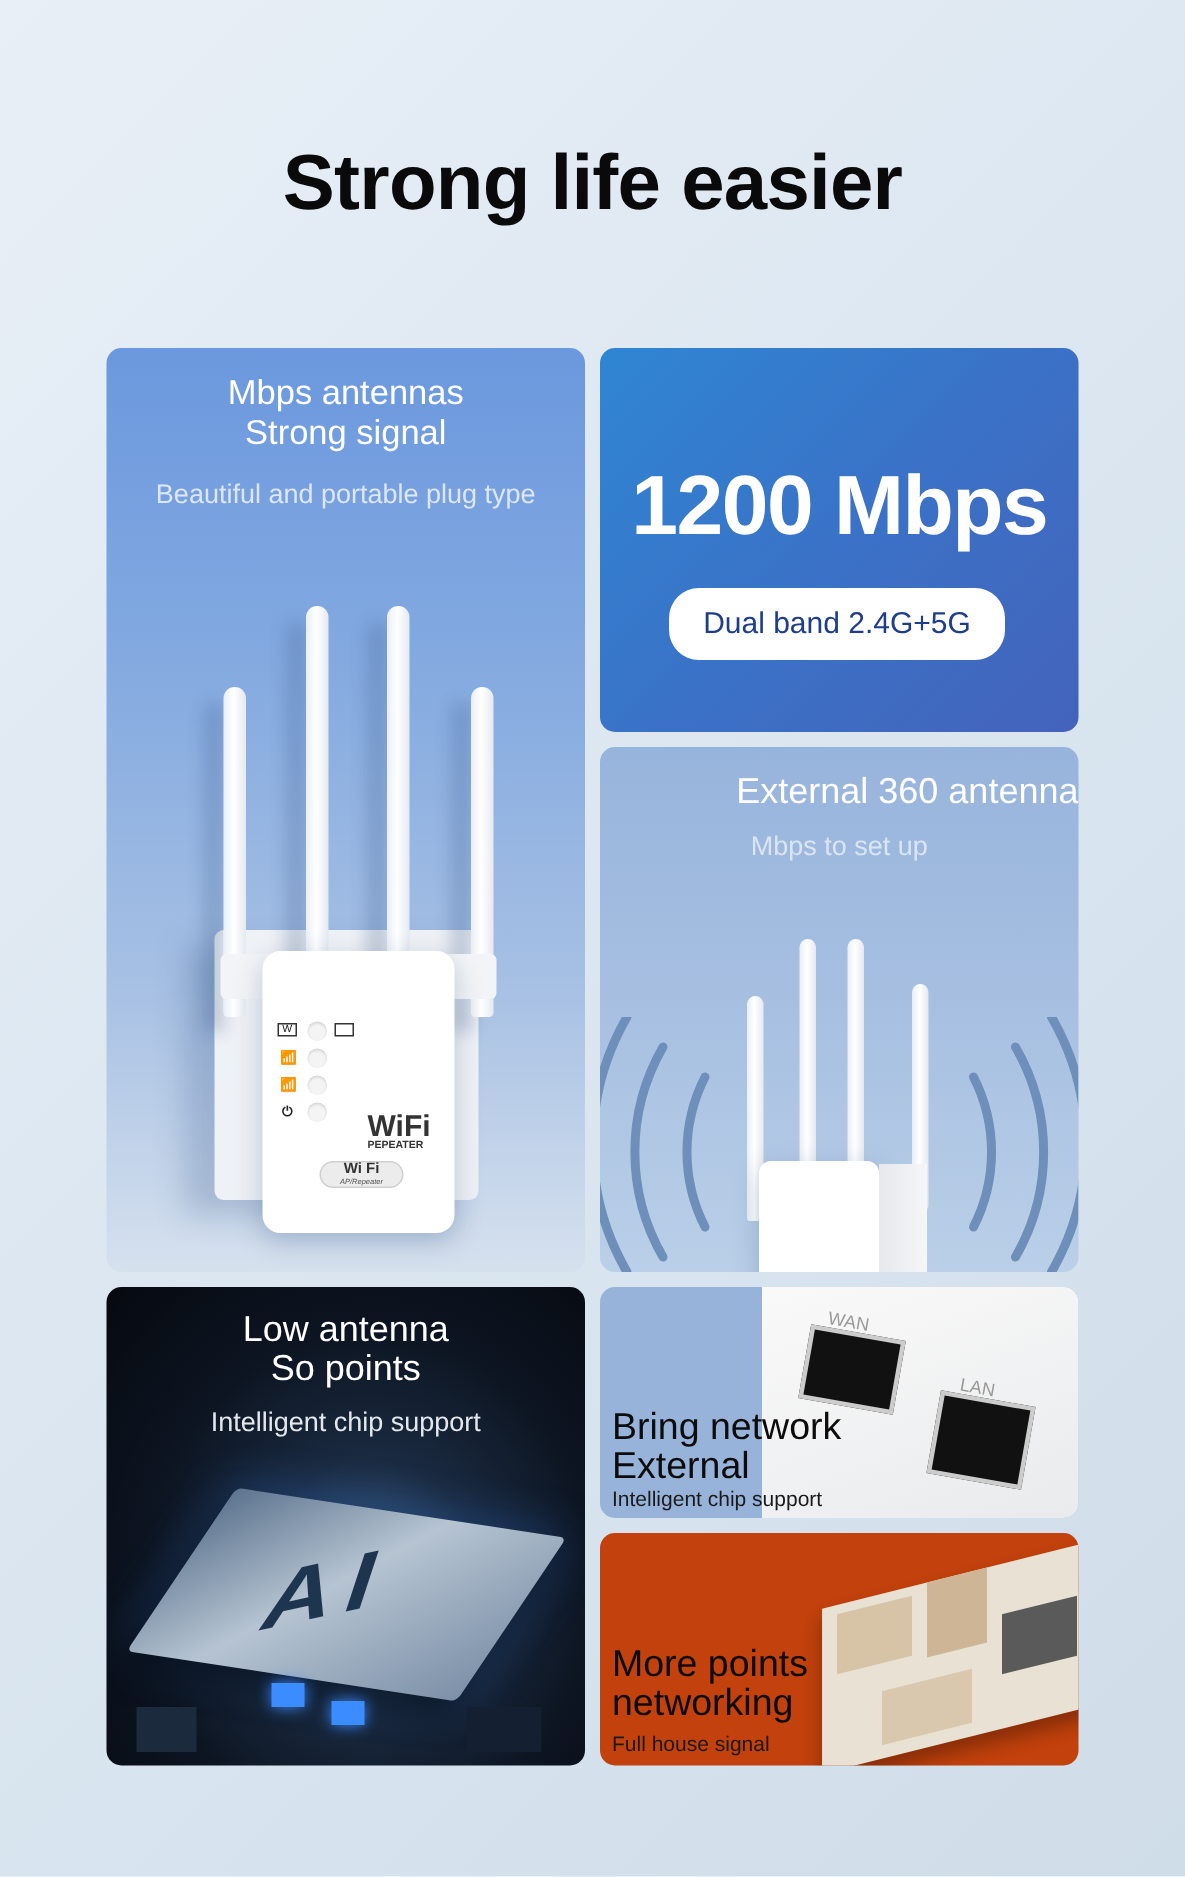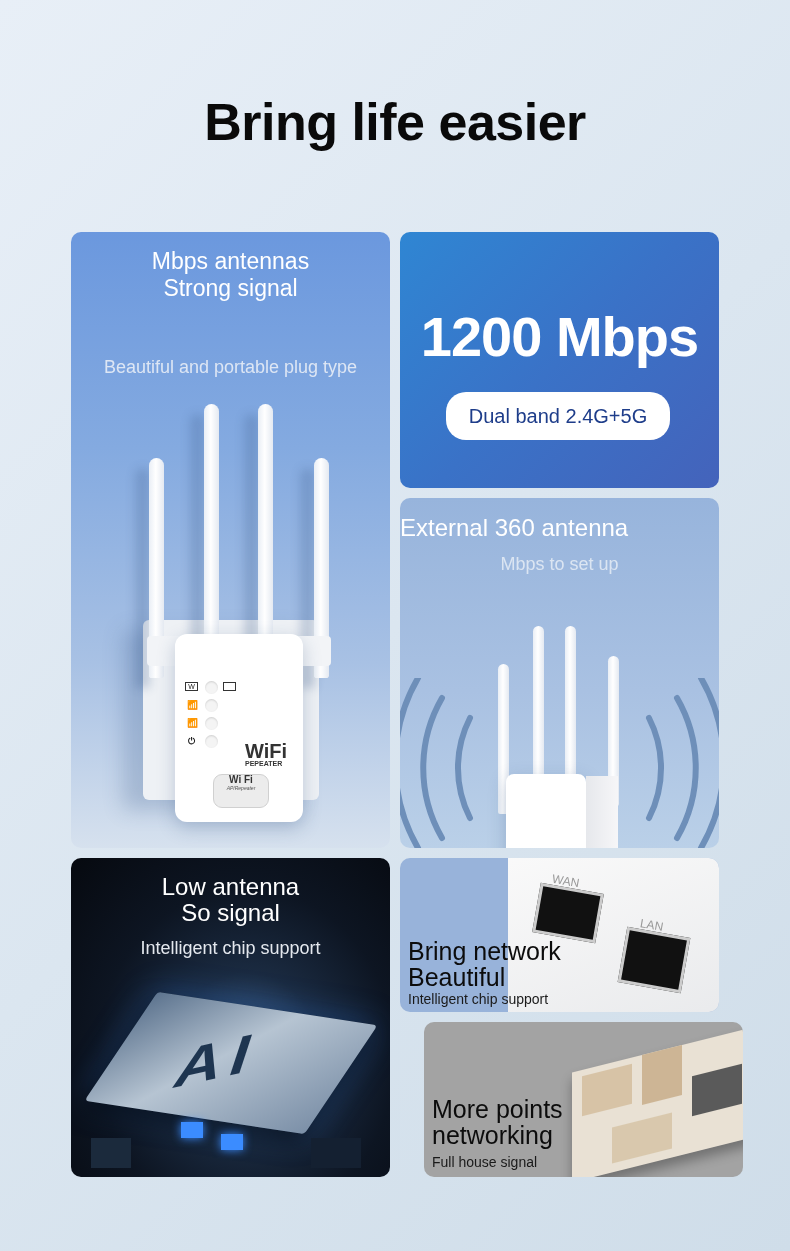--- a/index.html
+++ b/index.html
@@ -68,7 +68,7 @@
 </head>
 <body>
 
-<h1 class="page-title">Bring life easier</h1>
+<h1 class="page-title">Strong life easier</h1>
 
 <div class="card c1">
   <div class="title">

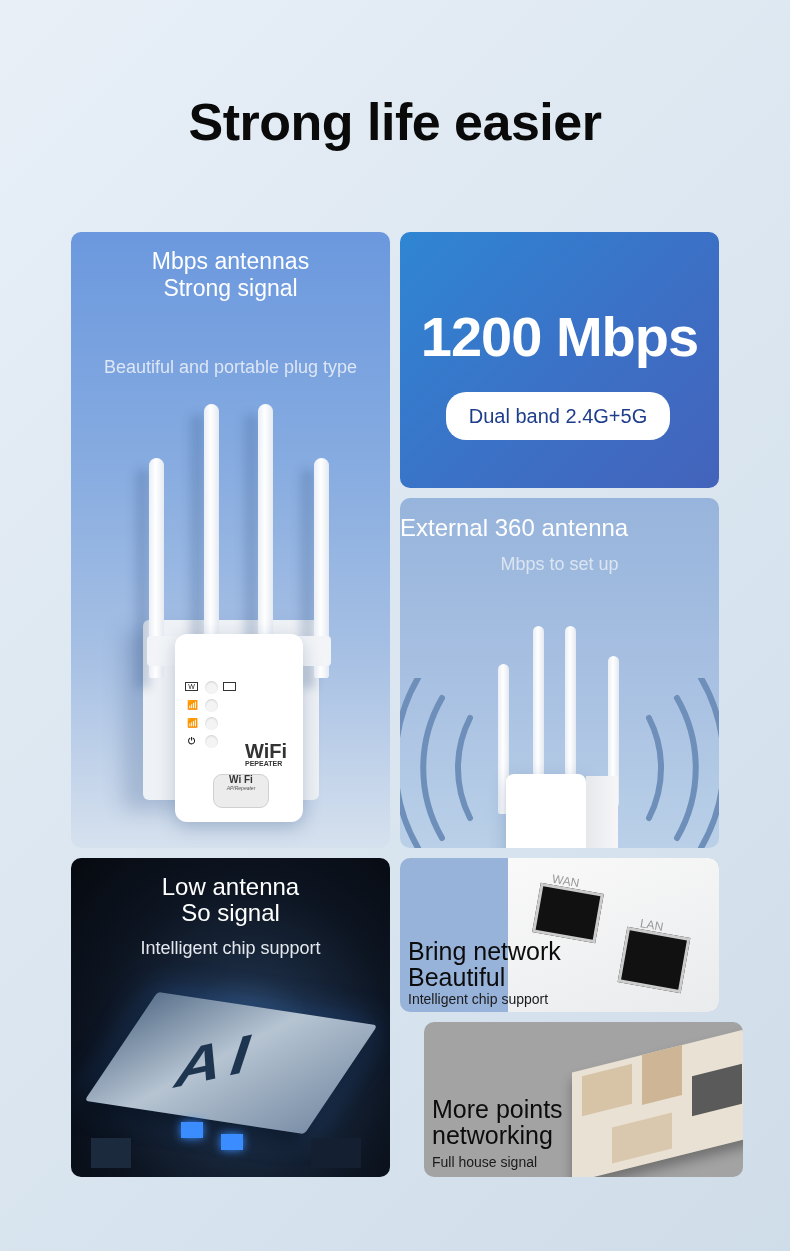--- a/index.html
+++ b/index.html
@@ -21,7 +21,7 @@
   .c1 .title { position: absolute; top: 16px; left: 0; width: 100%; text-align: center;
                color: #fff; font-size: 23px; line-height: 27px; }
   .c1 .sub { position: absolute; top: 87px; left: 0; width: 100%; text-align: center;
-             color: #dde6f4; font-size: 18px; margin-top: 38px; }
+             color: #dde6f4; font-size: 18px; }
 
   
   .c2 { left: 400px; top: 232px; width: 319px; height: 256px;

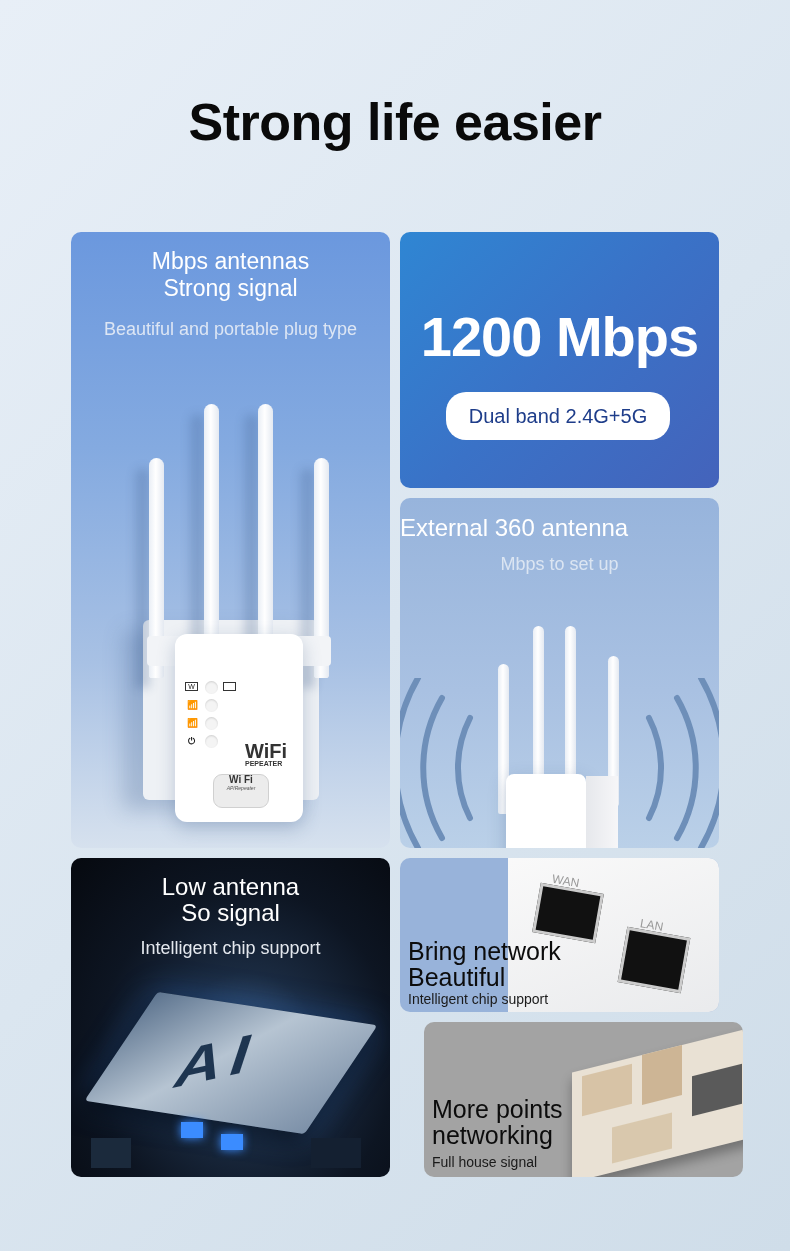--- a/index.html
+++ b/index.html
@@ -35,7 +35,7 @@
   
   .c3 { left: 400px; top: 498px; width: 319px; height: 350px;
         background: linear-gradient(180deg, #97b4dc 0%, #a9c1e2 55%, #bad0e8 100%); }
-  .c3 .title { position: absolute; top: 16px; left: 0; width: 100%; text-align: left;
+  .c3 .title { position: absolute; top: 16px; left: 0; width: 100%; text-align: right;
                color: #fff; font-size: 24px; }
   .c3 .sub { position: absolute; top: 56px; left: 0; width: 100%; text-align: center;
              color: #dbe5f2; font-size: 18px; }

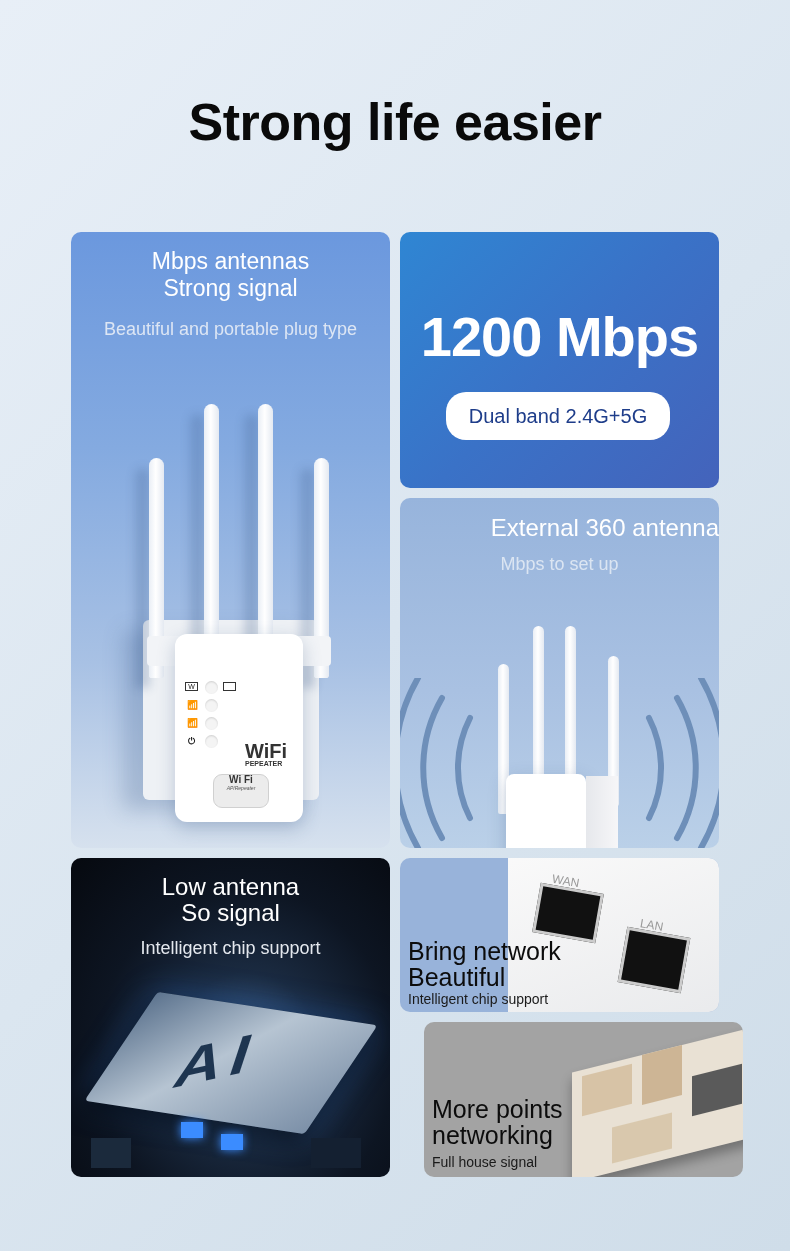--- a/index.html
+++ b/index.html
@@ -102,7 +102,7 @@
         <div style="font-size:20px;font-weight:bold;color:#333;line-height:18px;">WiFi</div>
         <div style="font-size:7px;font-weight:bold;color:#333;">PEPEATER</div>
       </div>
-      <div class="abs" style="left:38px;top:140px;width:56px;height:34px;background:#ececec;border-radius:9px;text-align:center;border:1px solid #d0d0d0;">
+      <div class="abs" style="left:38px;top:140px;width:56px;height:18px;background:#ececec;border-radius:9px;text-align:center;border:1px solid #d0d0d0;">
         <div style="font-size:10px;font-weight:bold;color:#333;line-height:10px;">Wi Fi</div>
         <div style="font-size:5px;color:#555;font-style:italic;">AP/Repeater</div>
       </div>

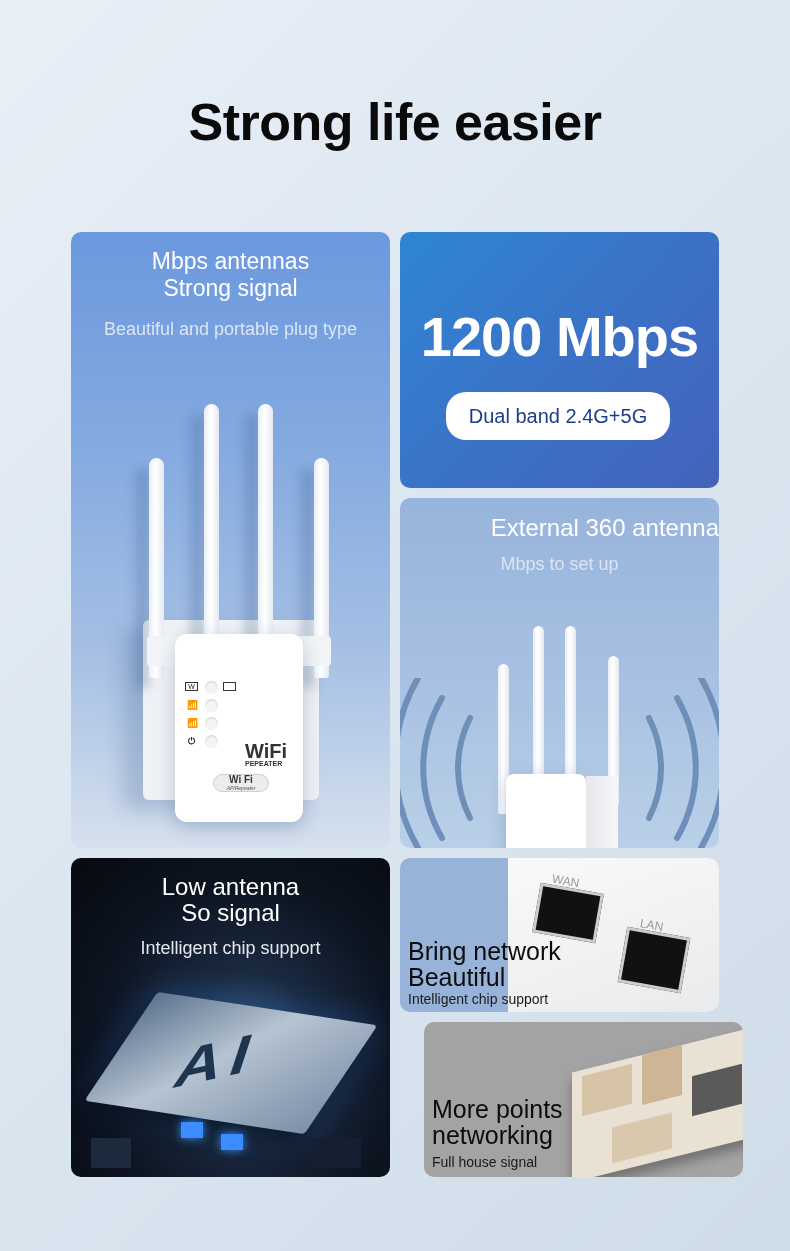--- a/index.html
+++ b/index.html
@@ -139,7 +139,7 @@
 <div class="card c4">
   <div class="title">
     <div>Low antenna</div>
-    <div>So signal</div>
+    <div>So points</div>
   </div>
   <div class="sub">Intelligent chip support</div>
   <div class="abs" style="left:0;top:0;width:319px;height:319px;">

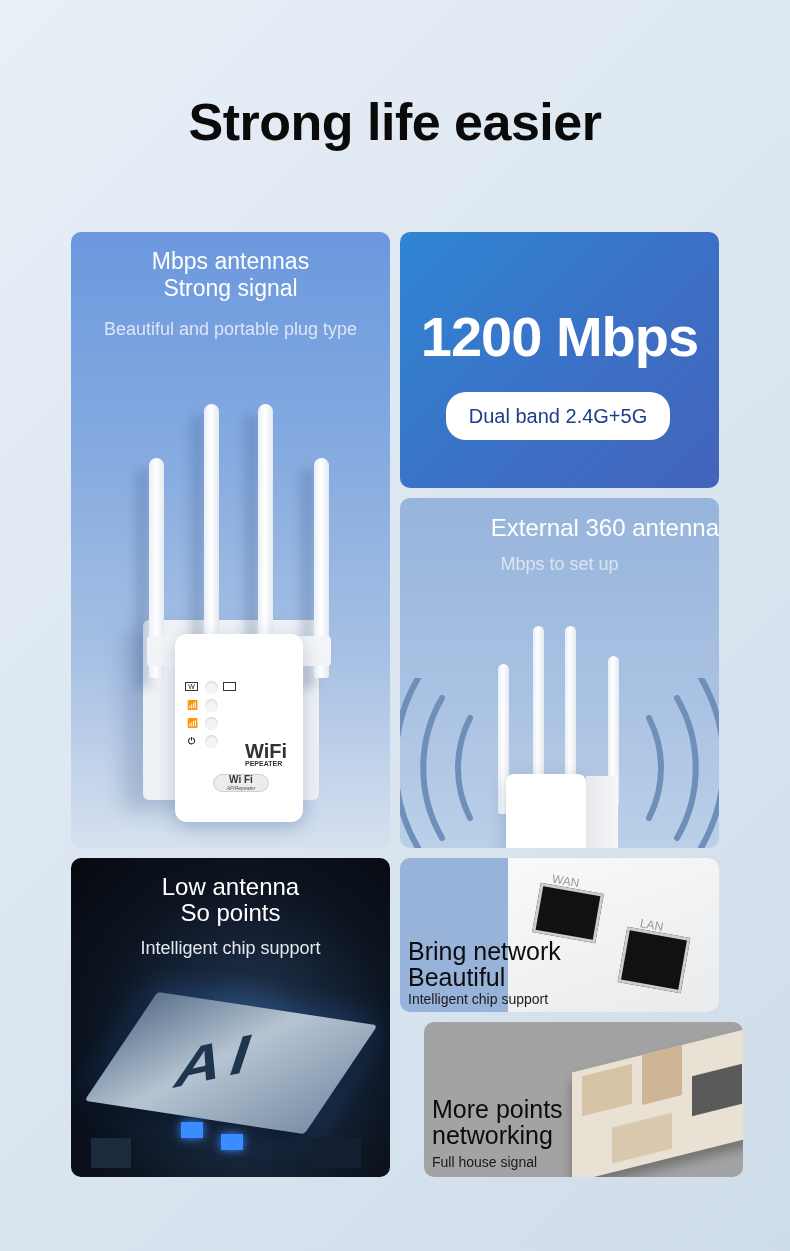--- a/index.html
+++ b/index.html
@@ -161,7 +161,7 @@
   </div>
   <div class="title">
     <div>Bring network</div>
-    <div>Beautiful</div>
+    <div>External</div>
   </div>
   <div class="sub">Intelligent chip support</div>
 </div>

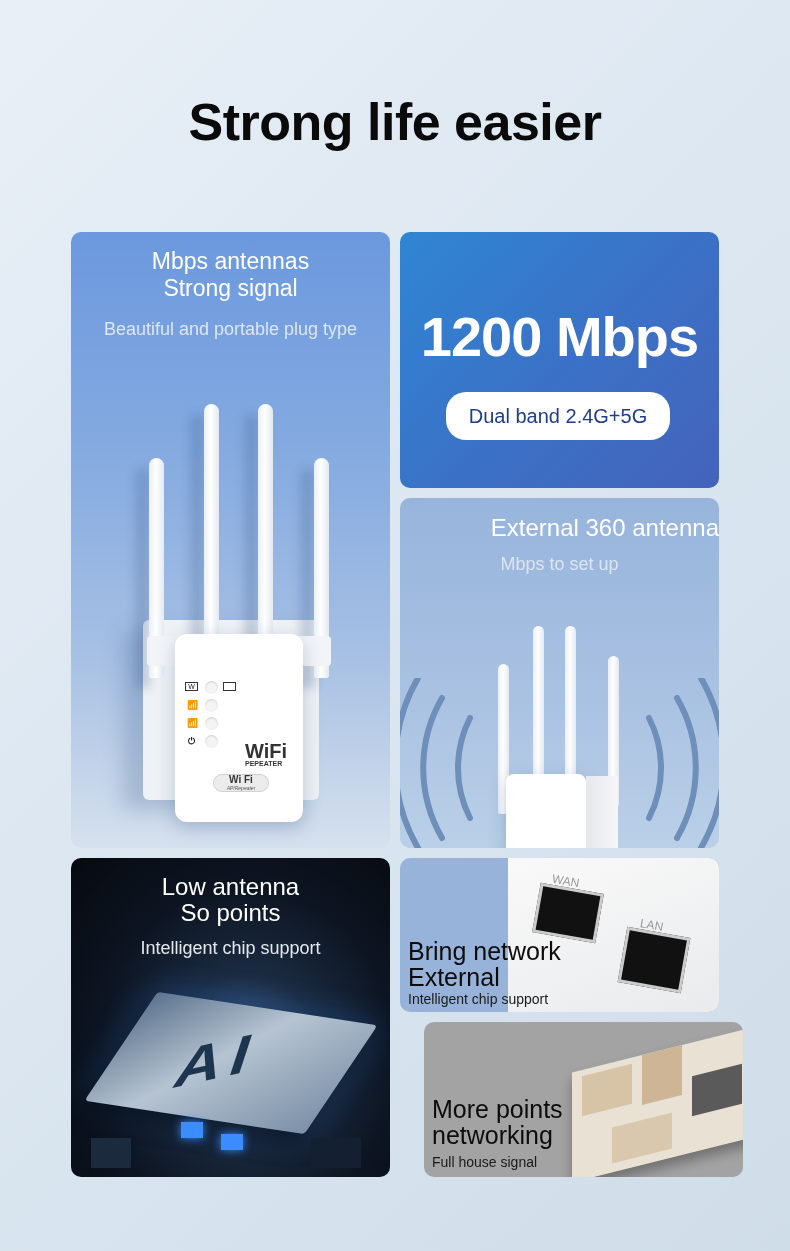--- a/index.html
+++ b/index.html
@@ -54,7 +54,7 @@
   .c5 .sub { position: absolute; left: 8px; top: 133px; color: #1a1a1a; font-size: 14px; }
 
   
-  .c6 { left: 400px; top: 1022px; width: 319px; height: 155px; background: #a3a3a3; margin-left: 24px; }
+  .c6 { left: 400px; top: 1022px; width: 319px; height: 155px; background: #c2410c; }
   .c6 .title { position: absolute; left: 8px; top: 74px; color: #0c0c0c; font-size: 25px; line-height: 26px; }
   .c6 .sub { position: absolute; left: 8px; top: 132px; color: #1a1a1a; font-size: 14px; }
 

